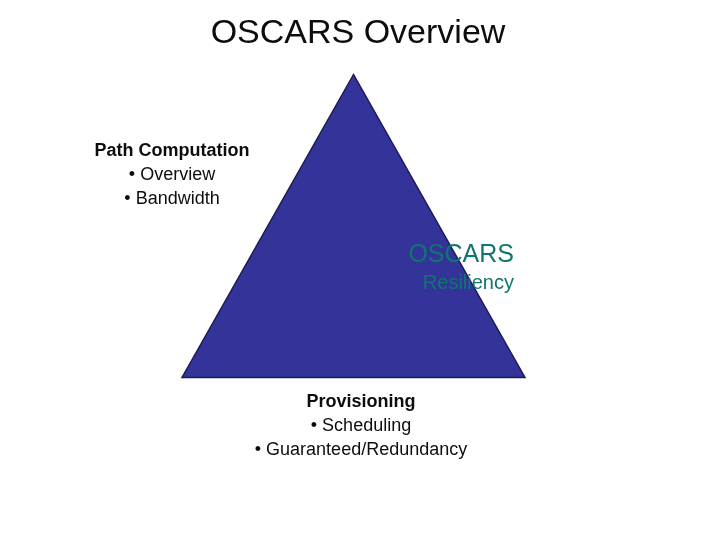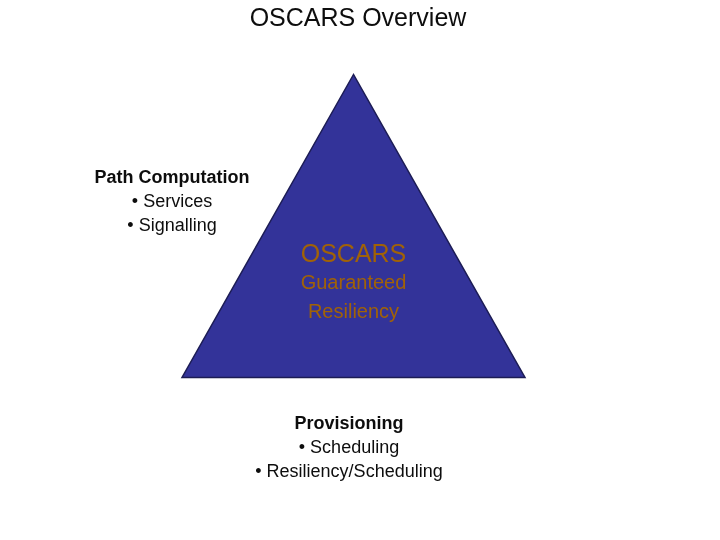--- a/index.html
+++ b/index.html
@@ -13,9 +13,9 @@
   }
   .slide { position: absolute; left: 0; top: 0; width: 720px; height: 540px; }
   .title {
-    position: absolute; top: 2px; left: 0; width: 716px;
+    position: absolute; top: 16px; left: 0; width: 716px;
     text-align: center;
-    font-size: 25px; line-height: 30px;
+    font-size: 34px; line-height: 30px;
     color: #0d0d0d;
   }
   .tri-svg { position: absolute; left: 0; top: 0; }

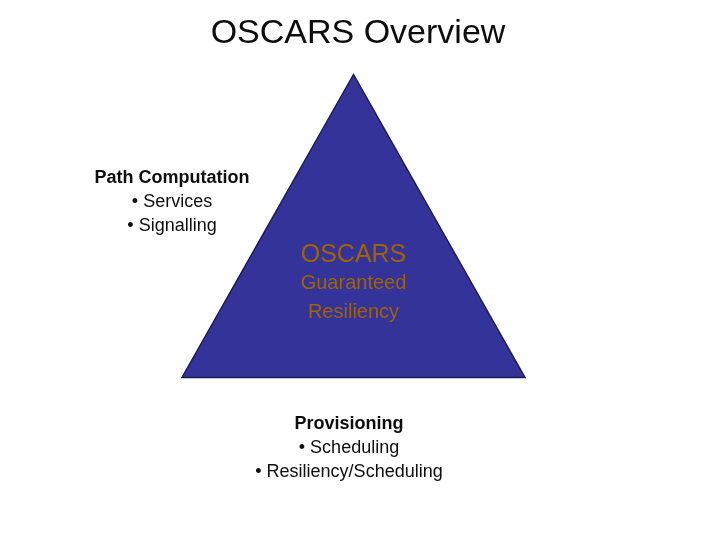--- a/index.html
+++ b/index.html
@@ -27,7 +27,7 @@
   }
   .block .head { font-weight: bold; }
   .bullet { margin-right: 5px; }
-  .left-block   { left: 52px;  top: 165px; width: 240px; text-align: center; }
+  .left-block   { left: 52px;  top: 138px; width: 240px; text-align: center; }
   .right-block  { left: 418px; top: 169px; width: 200px; }
   .bottom-block { left: 209px; top: 389px; width: 280px; margin-top: 22px; }
   .center-block {

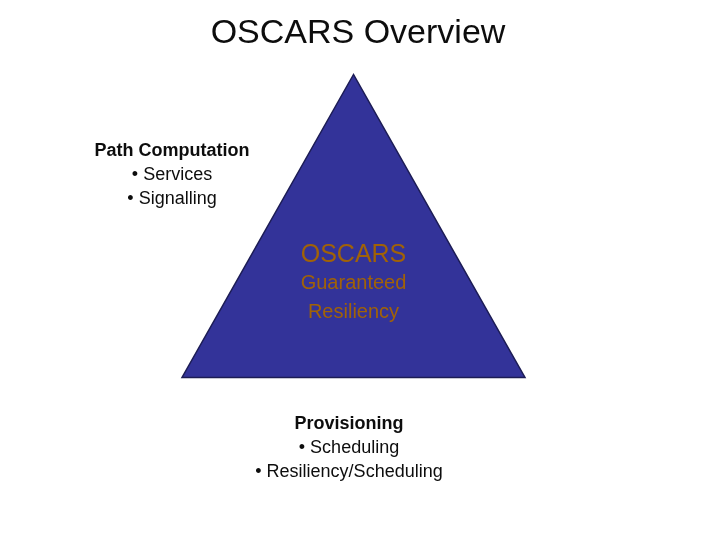--- a/index.html
+++ b/index.html
@@ -57,7 +57,7 @@
 
   <div class="block left-block">
     <div class="head">Path Computation</div>
-    <div><span class="bullet">•</span><span>Services</span></div>
+    <div><span class="bullet">•</span><span>Overview</span></div>
     <div><span class="bullet">•</span><span>Signalling</span></div>
   </div>
 

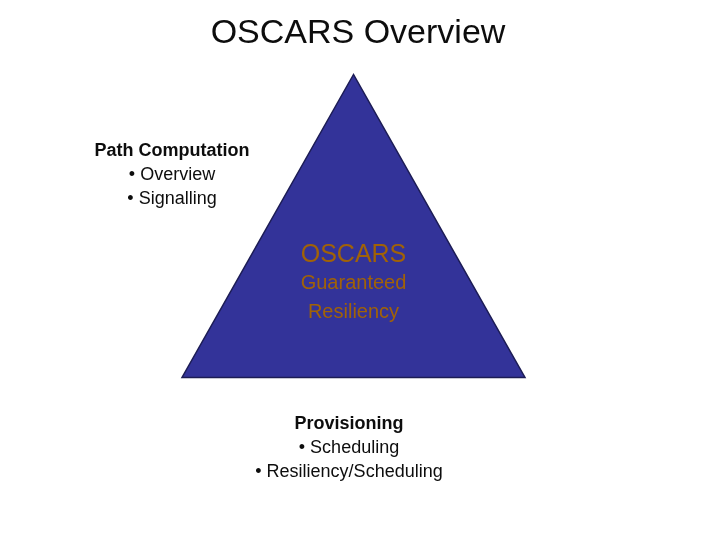--- a/index.html
+++ b/index.html
@@ -58,7 +58,7 @@
   <div class="block left-block">
     <div class="head">Path Computation</div>
     <div><span class="bullet">•</span><span>Overview</span></div>
-    <div><span class="bullet">•</span><span>Signalling</span></div>
+    <div><span class="bullet">•</span><span>Bandwidth</span></div>
   </div>
 
 

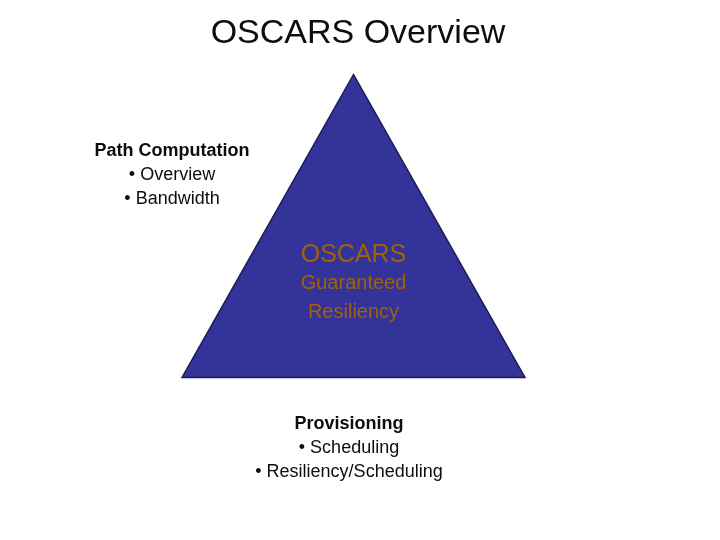--- a/index.html
+++ b/index.html
@@ -32,8 +32,8 @@
   .bottom-block { left: 209px; top: 389px; width: 280px; margin-top: 22px; }
   .center-block {
     position: absolute; left: 193px; top: 238px; width: 321px;
-    text-align: center;
-    color: #a16207;
+    text-align: right;
+    color: #0f766e;
   }
   .center-block .big  { font-size: 25px; line-height: 30px; }
   .center-block .line { font-size: 20px; line-height: 29px; }

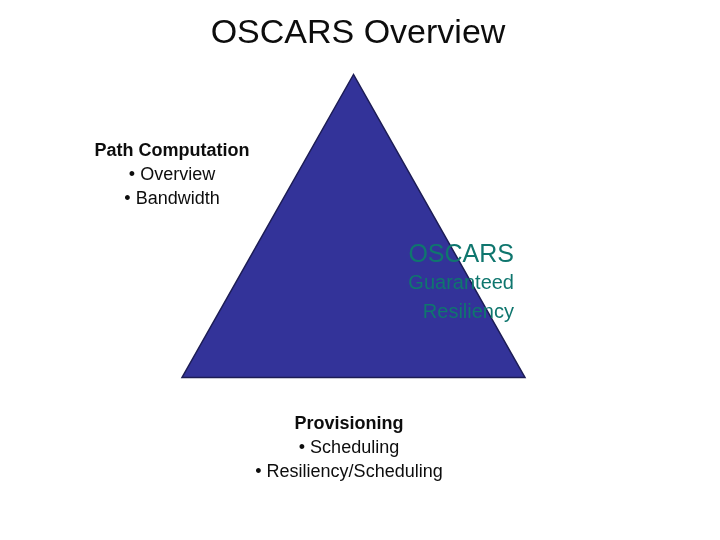--- a/index.html
+++ b/index.html
@@ -51,7 +51,6 @@
 
   <div class="center-block">
     <div class="big">OSCARS</div>
-    <div class="line">Guaranteed</div>
     <div class="line">Resiliency</div>
   </div>
 

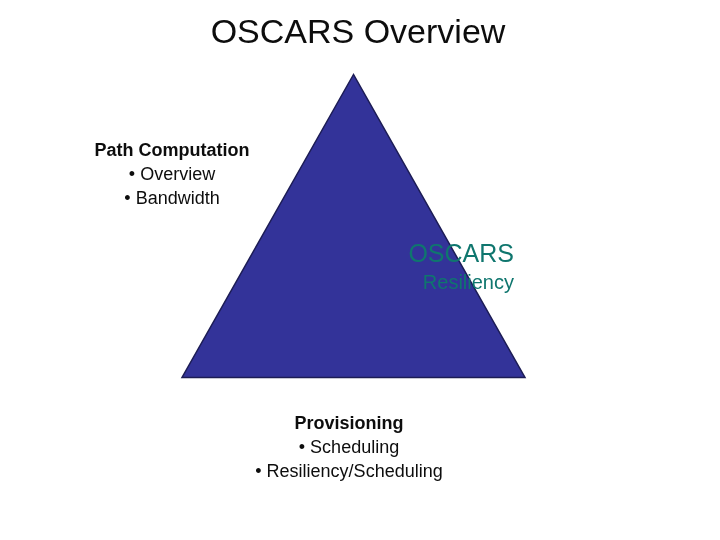--- a/index.html
+++ b/index.html
@@ -29,7 +29,7 @@
   .bullet { margin-right: 5px; }
   .left-block   { left: 52px;  top: 138px; width: 240px; text-align: center; }
   .right-block  { left: 418px; top: 169px; width: 200px; }
-  .bottom-block { left: 209px; top: 389px; width: 280px; margin-top: 22px; }
+  .bottom-block { left: 221px; top: 389px; width: 280px; }
   .center-block {
     position: absolute; left: 193px; top: 238px; width: 321px;
     text-align: right;

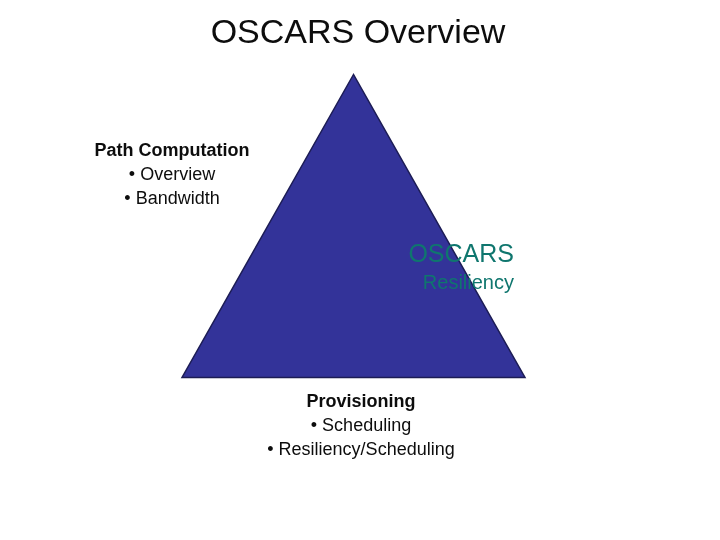--- a/index.html
+++ b/index.html
@@ -64,7 +64,7 @@
   <div class="block bottom-block">
     <div class="head">Provisioning</div>
     <div><span class="bullet">•</span><span>Scheduling</span></div>
-    <div><span class="bullet">•</span><span>Resiliency/Scheduling</span></div>
+    <div><span class="bullet">•</span><span>Guaranteed/Redundancy</span></div>
   </div>
 
 </div>

